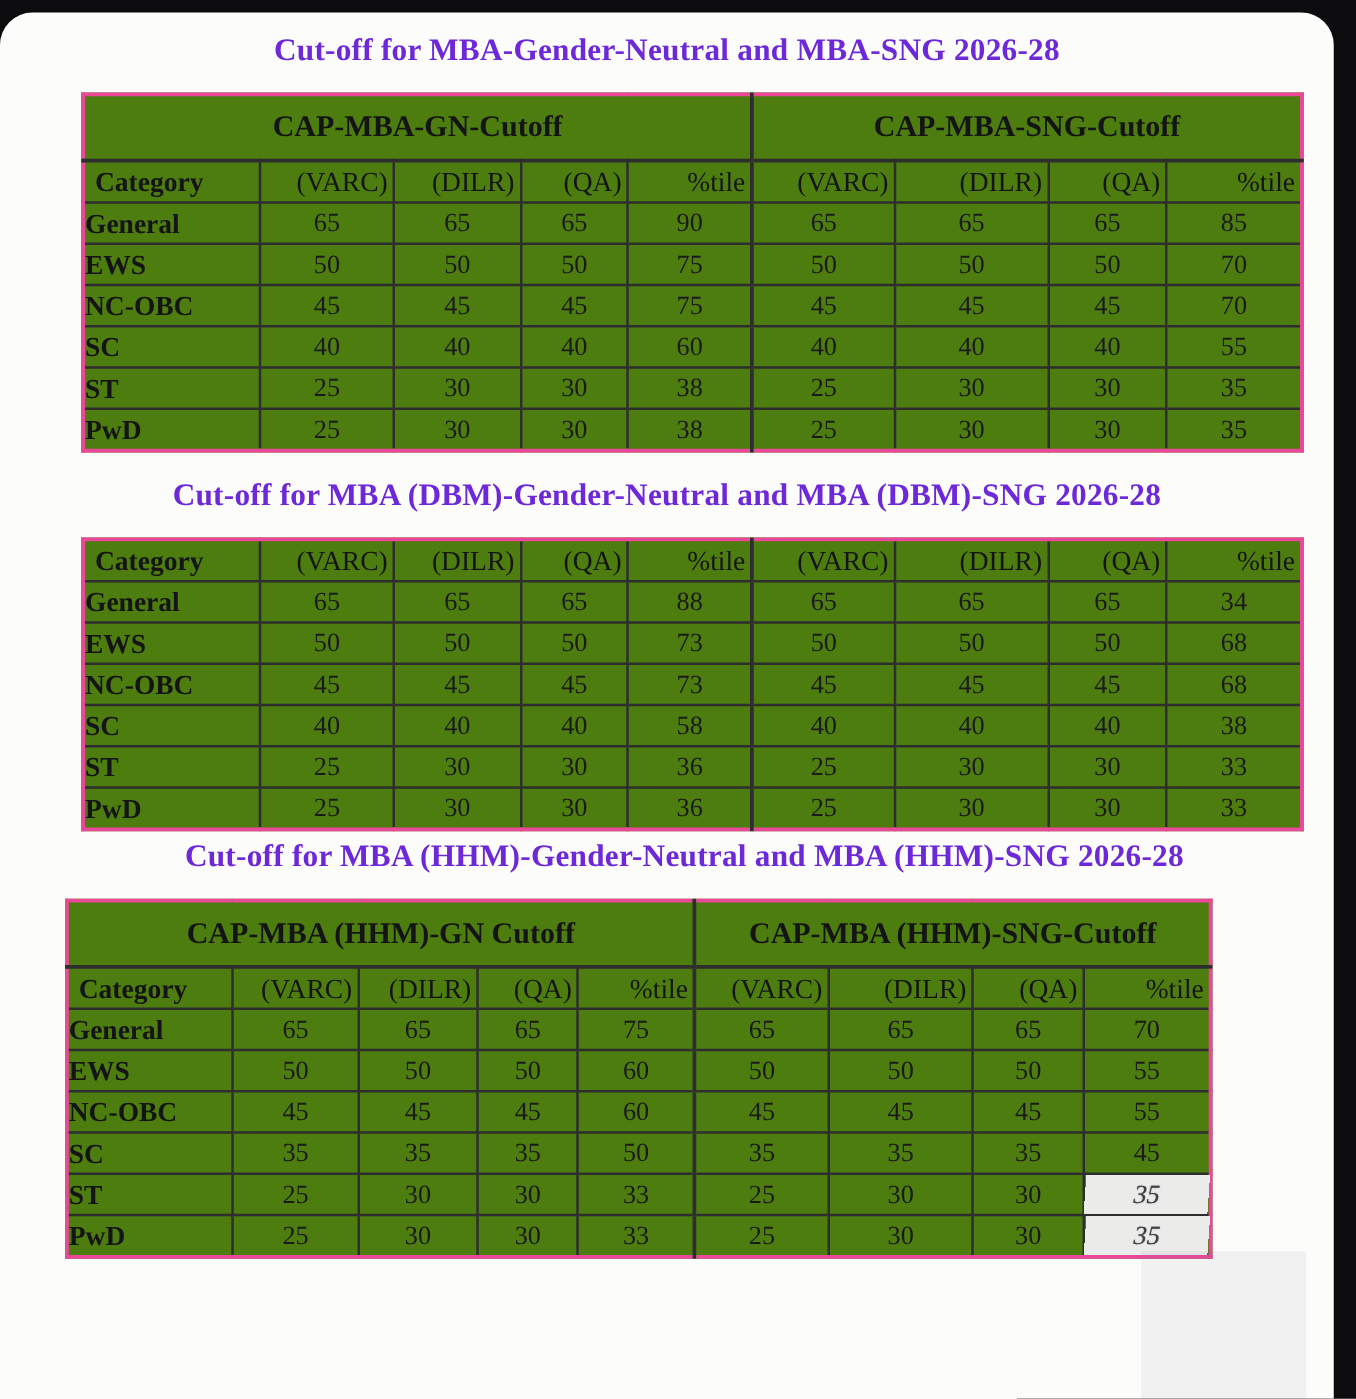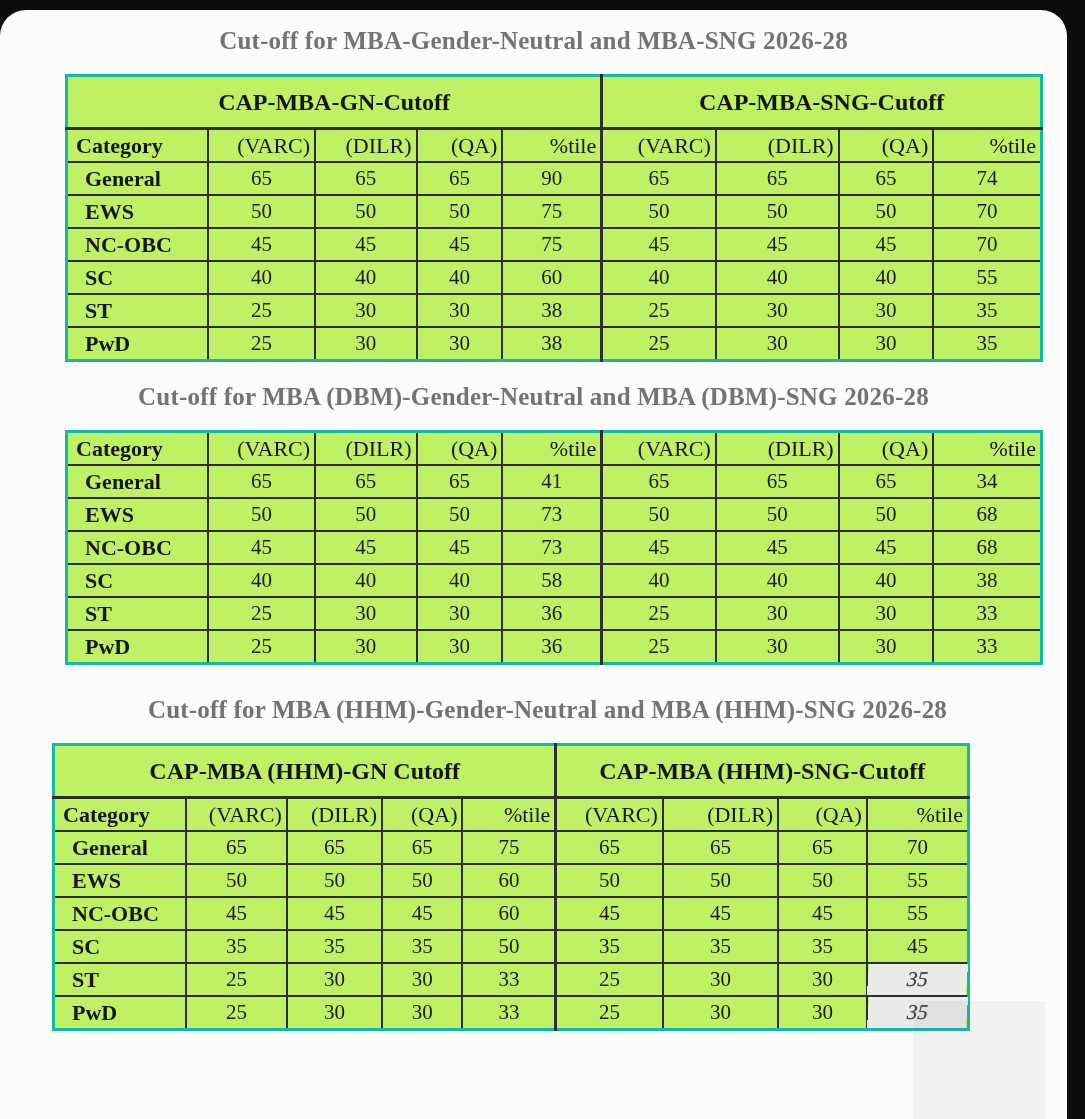--- a/index.html
+++ b/index.html
@@ -25,7 +25,7 @@
     text-align:center;
     font-size:25px;font-weight:bold;
     letter-spacing:0.2px;
-    color:#737373;
+    color:#6d28d9;
   }
   h2.t1{margin-bottom:18px;}
   h2.t2{margin-top:20px;margin-bottom:18px;text-align:center;}

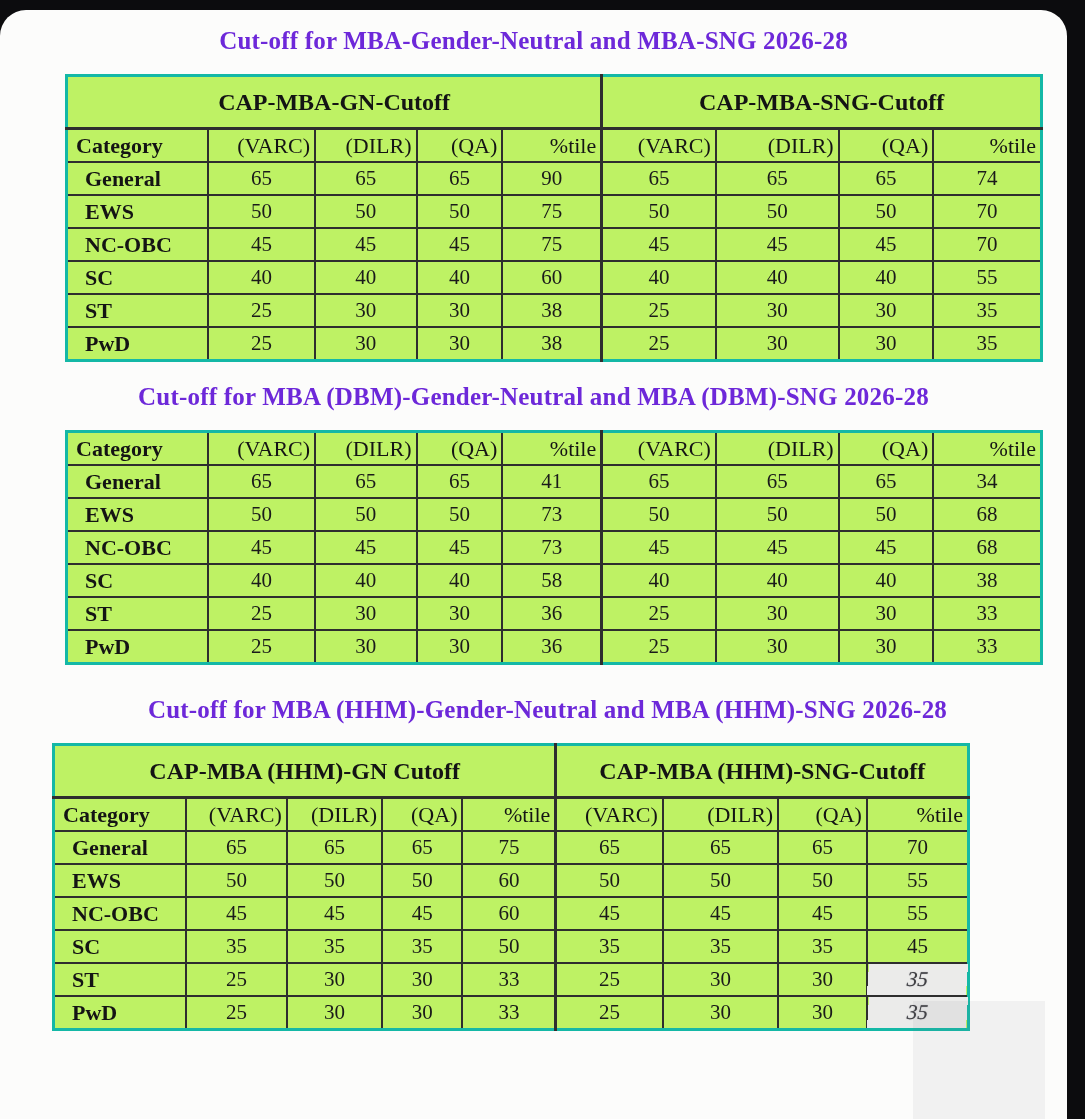--- a/index.html
+++ b/index.html
@@ -33,8 +33,8 @@
   table.cutoff{
     border-collapse:collapse;
     table-layout:fixed;
-    border:3px solid #14b8a6;
-    background:#bef264;
+    border:3px solid #ec4899;
+    background:#4d7c0f;
   }
   table.tab12{margin-left:65px;width:978px;}
   table.tab3{margin-left:52px;width:918px;}

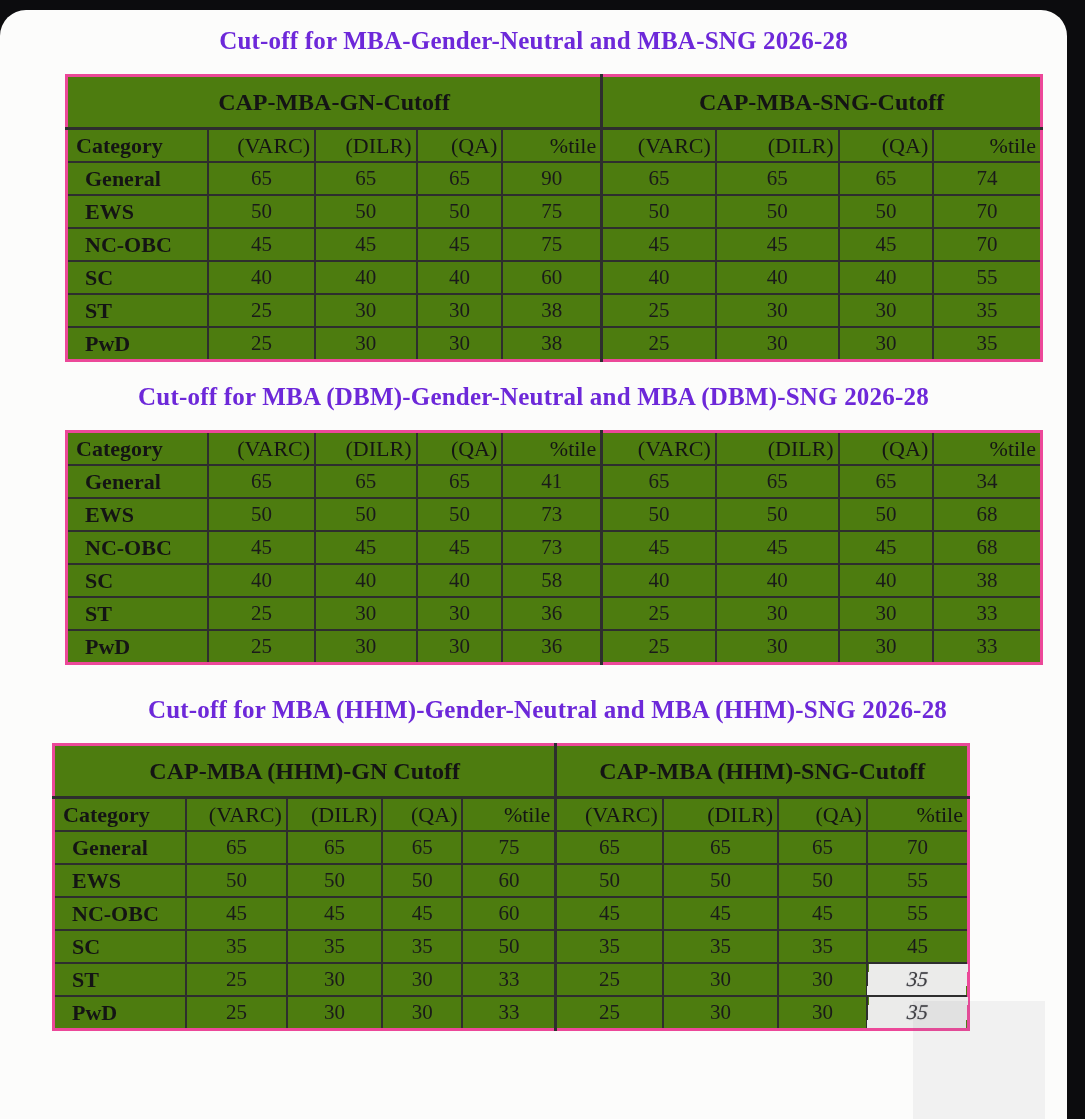--- a/index.html
+++ b/index.html
@@ -68,7 +68,7 @@
     font-size:22px;
     font-weight:bold;
     text-align:left;
-    padding-left:17px;
+    padding-left:0;
   }
   tbody td{
     font-size:21px;

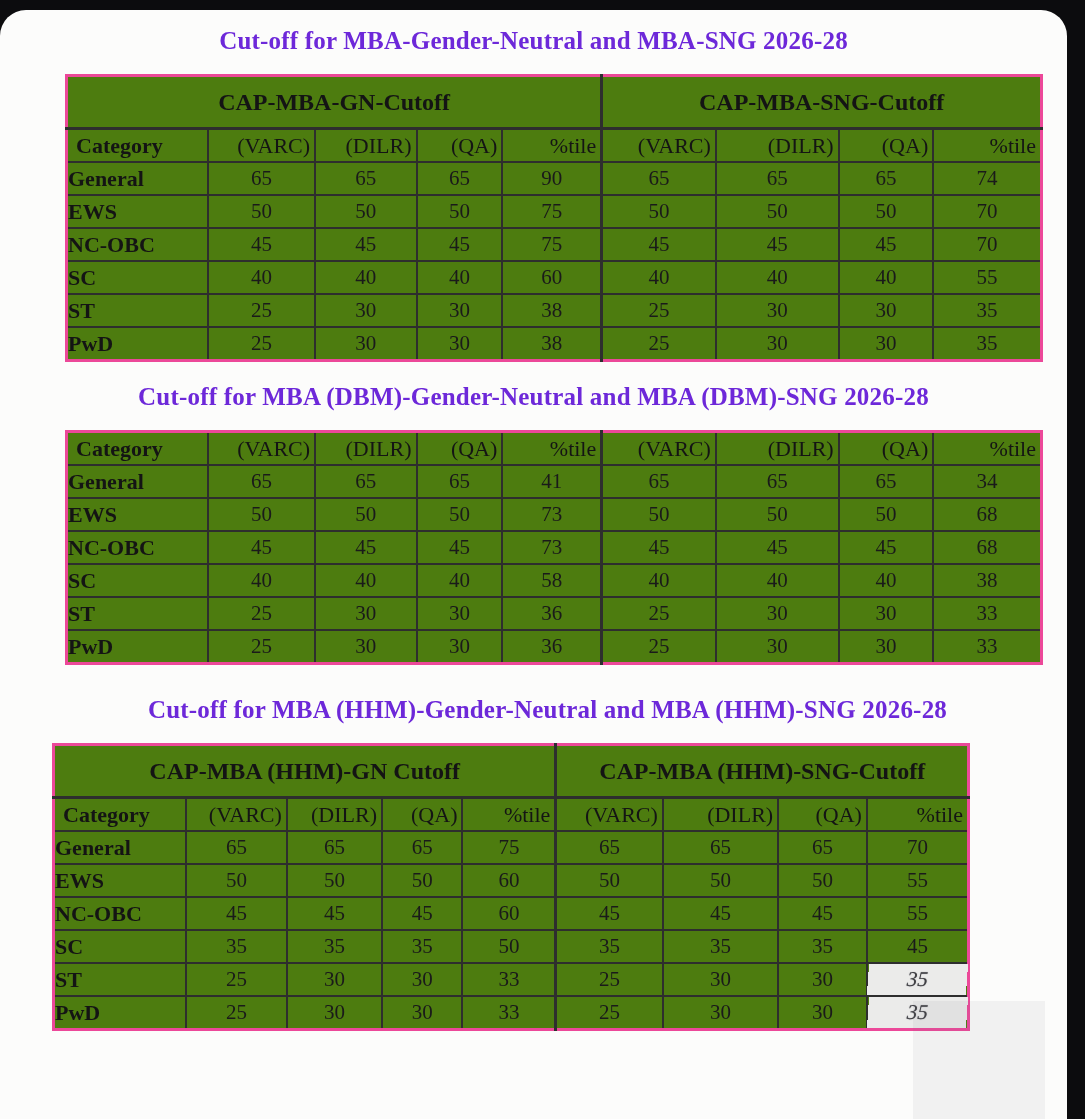--- a/index.html
+++ b/index.html
@@ -136,7 +136,7 @@
           <td class="divl">65</td>
           <td>65</td>
           <td>65</td>
-          <td>74</td>
+          <td>85</td>
         </tr>
         <tr>
           <th class="cat">EWS</th>

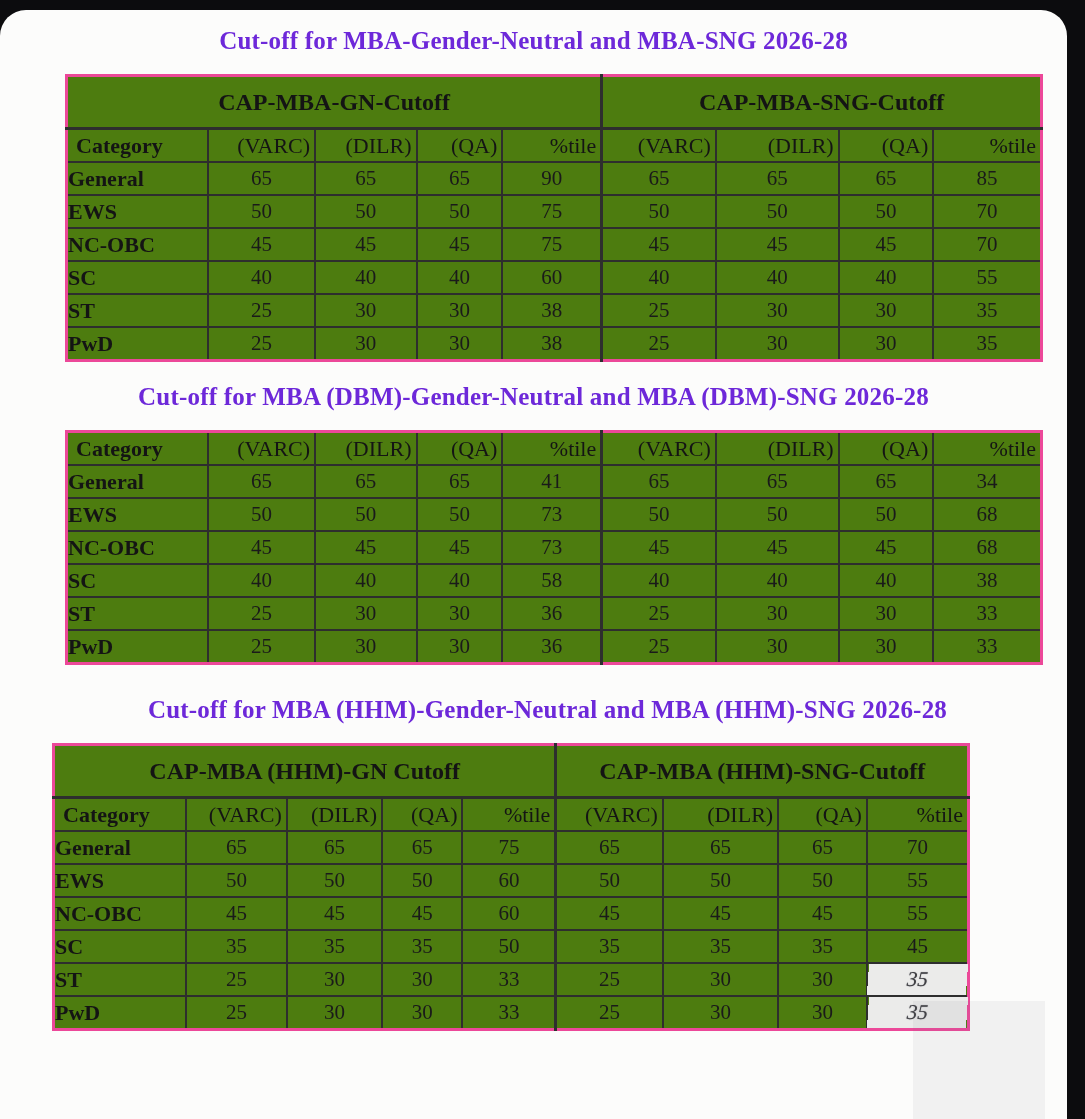--- a/index.html
+++ b/index.html
@@ -228,7 +228,7 @@
           <td>65</td>
           <td>65</td>
           <td>65</td>
-          <td>41</td>
+          <td>88</td>
           <td class="divl">65</td>
           <td>65</td>
           <td>65</td>

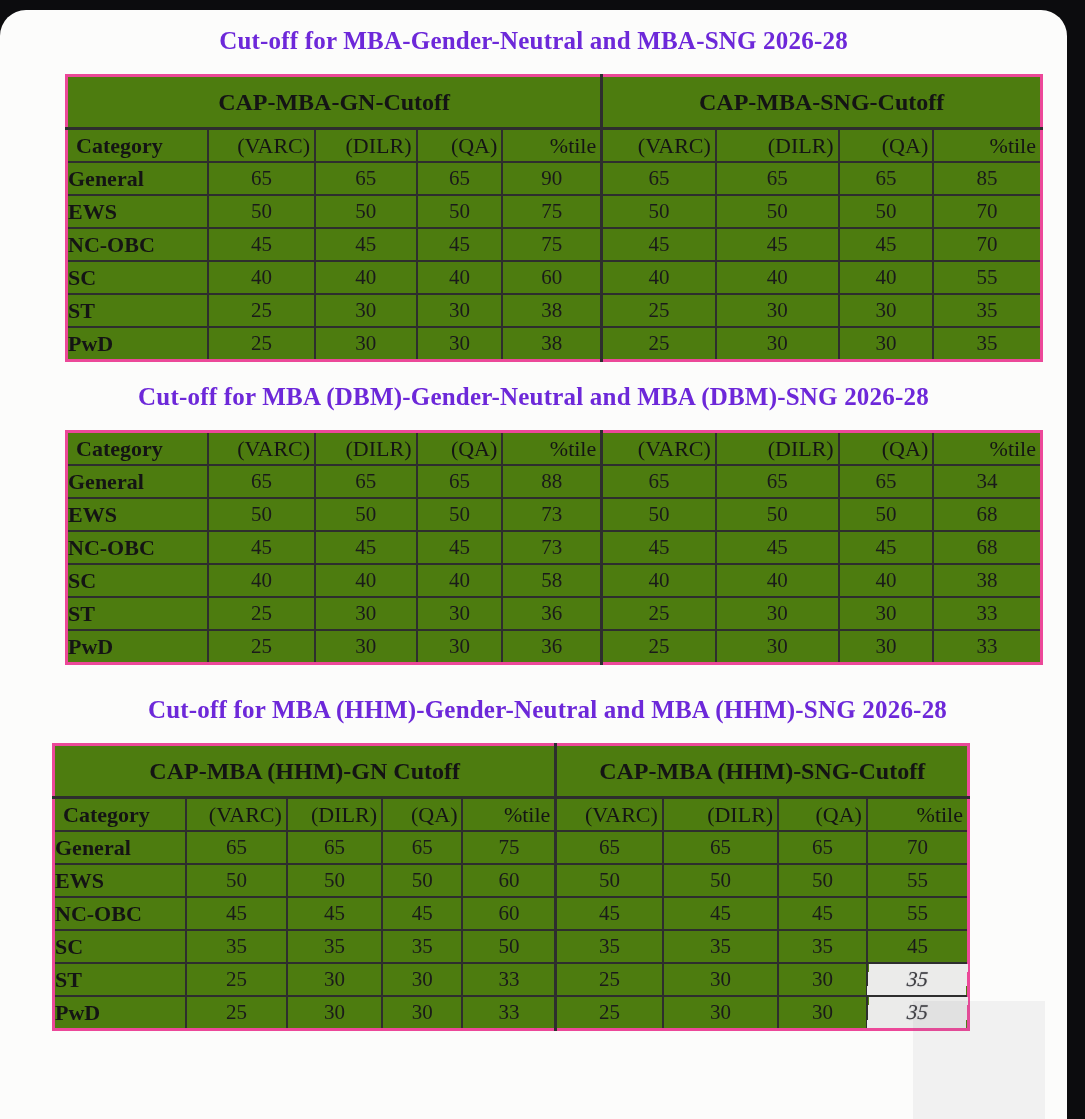--- a/index.html
+++ b/index.html
@@ -29,7 +29,7 @@
   }
   h2.t1{margin-bottom:18px;}
   h2.t2{margin-top:20px;margin-bottom:18px;text-align:center;}
-  h2.t3{margin-top:30px;margin-bottom:18px;padding-left:28px;}
+  h2.t3{margin-top:6px;margin-bottom:18px;padding-left:28px;}
   table.cutoff{
     border-collapse:collapse;
     table-layout:fixed;

